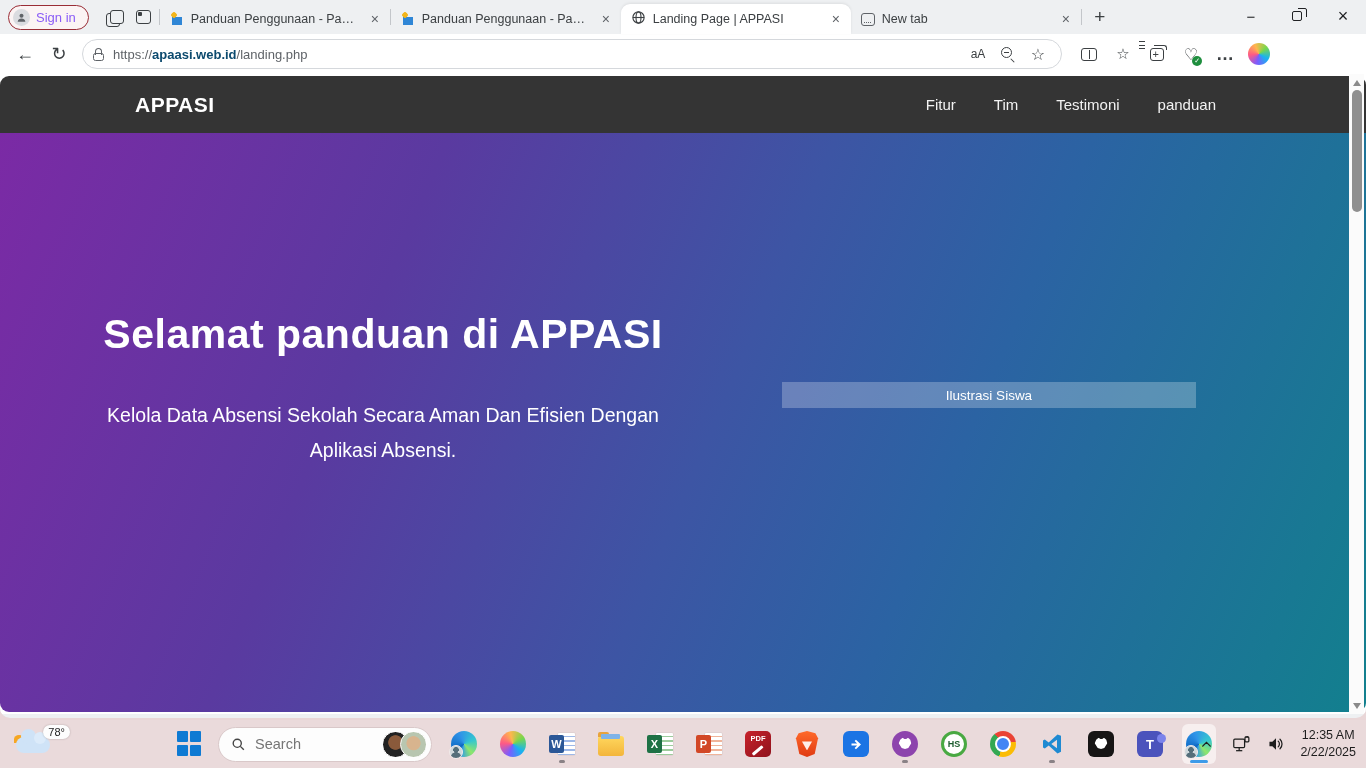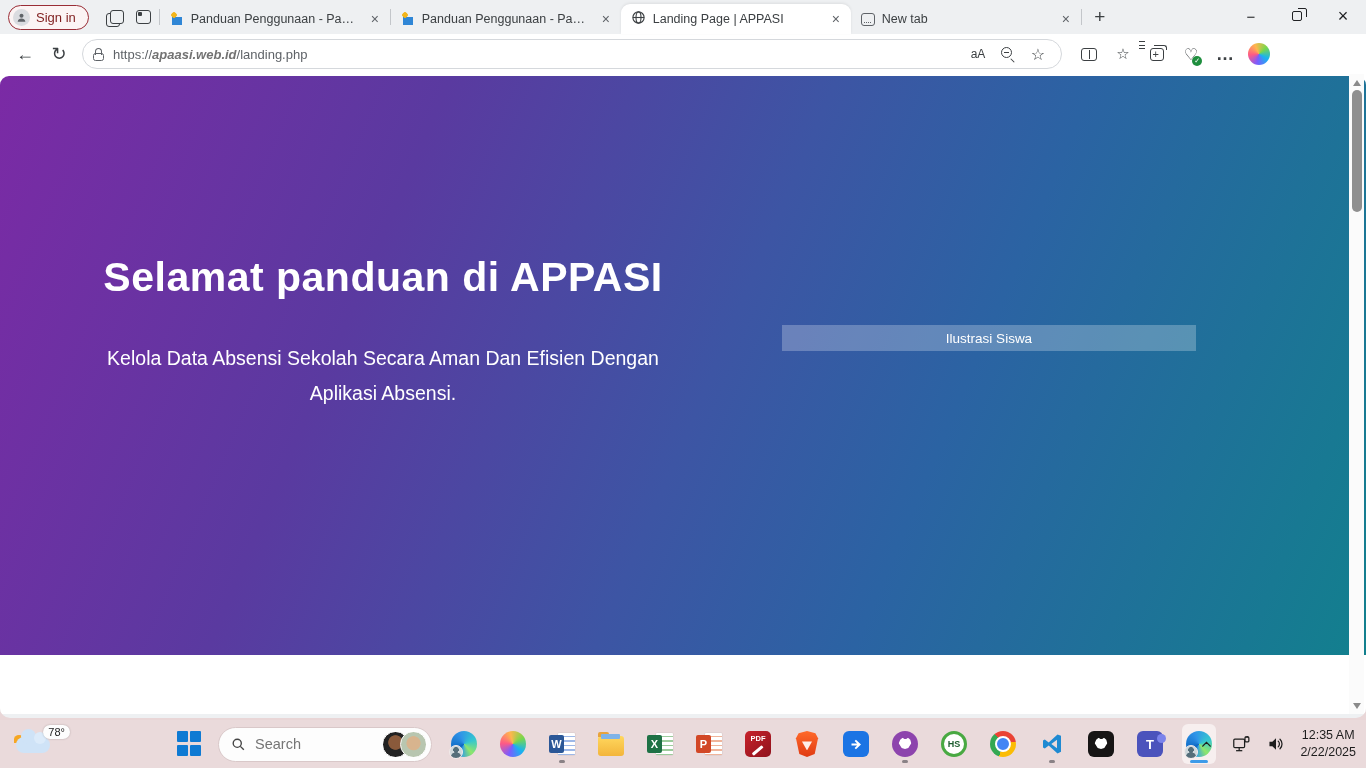--- a/index.html
+++ b/index.html
@@ -13,7 +13,7 @@
   
   .tabstrip { height:34px; display:flex; align-items:flex-end; background:#eef0f2; position:relative; }
   .signin { display:flex; align-items:center; gap:6px; height:25px; margin:0 10px 4px 8px;
-            padding:0 12px 0 4px; border:1.5px solid #9a2d36; border-radius:14px; color:#7f1d1d;
+            padding:0 12px 0 4px; border:1.5px solid #9a2d36; border-radius:14px; color:#8b5cf6;
             font-size:13px; background:#fbf4f4; cursor:pointer; flex:none; }
   .signin .avatar-circle { width:17px; height:17px; border-radius:50%; background:#dadce0;
             display:flex; align-items:center; justify-content:center; }

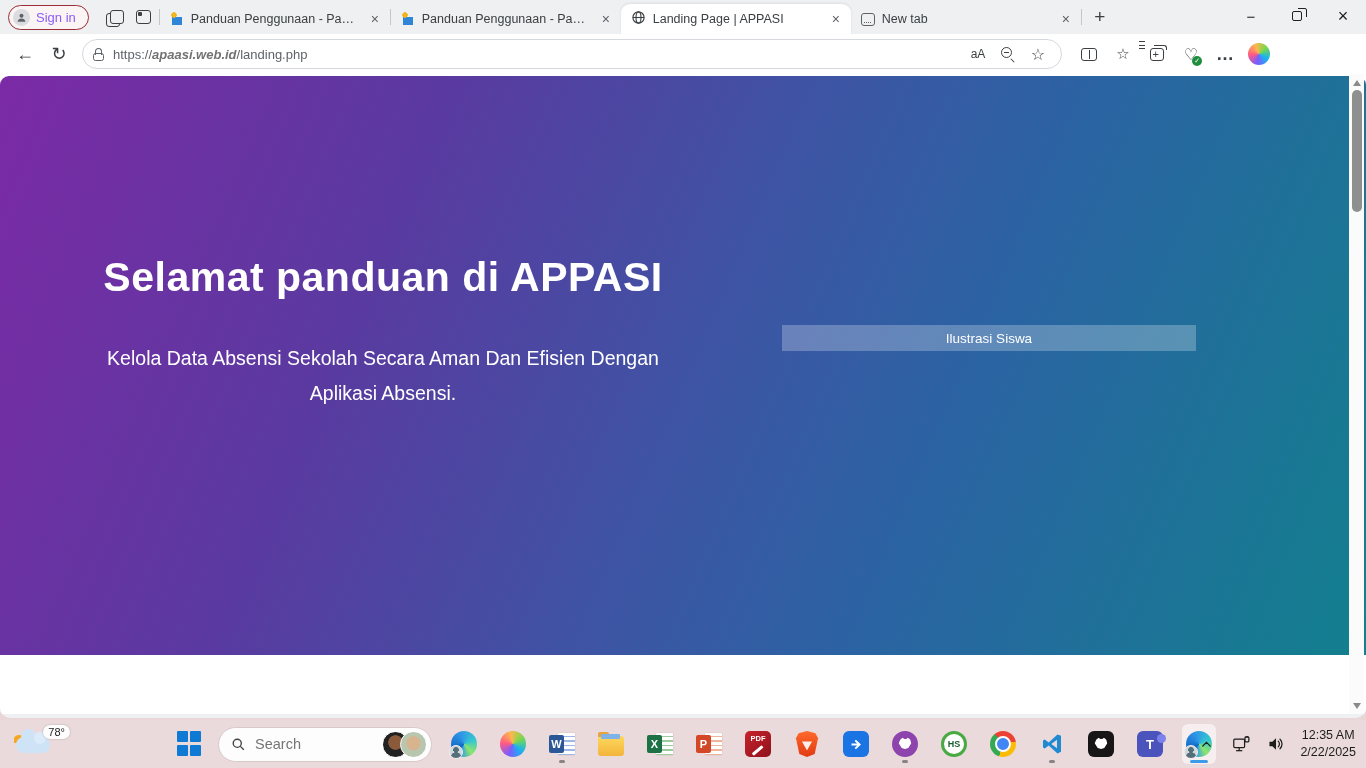--- a/index.html
+++ b/index.html
@@ -59,7 +59,7 @@
   .lock-icon .shackle { position:absolute; top:0; left:2.2px; width:6.6px; height:7px;
          border:1.4px solid #5f6368; border-bottom:none; border-radius:4px 4px 0 0; }
   .url-text { font-size:13px; color:#5f6368; white-space:nowrap; flex:1; }
-  .url-text .domain { color:#737373; font-weight:bold;font-style:italic; }
+  .url-text .domain { color:#0c4a6e; font-weight:bold; }
   .pill-right { display:flex; align-items:flex-end; flex:none; }
   .pill-icon { width:30px; height:28px; display:flex; align-items:center; justify-content:center;
          color:#3c4043; font-size:14px; border-radius:6px; cursor:pointer; }

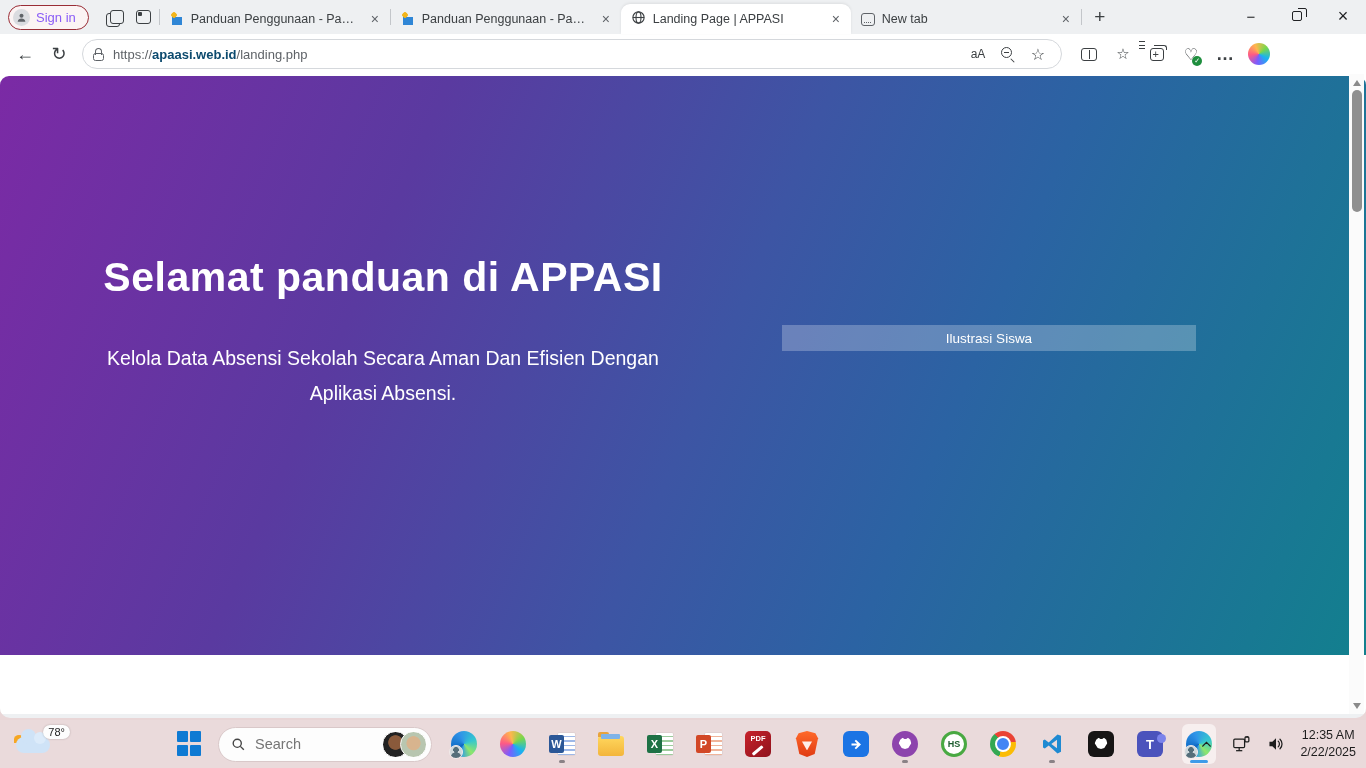--- a/index.html
+++ b/index.html
@@ -298,6 +298,15 @@
 
   <div class="pagewrap">
     <div class="page">
+      <div class="site-nav">
+        <span class="brand">APPASI</span>
+        <span class="nav-links">
+          <a>Fitur</a>
+          <a>Tim</a>
+          <a>Testimoni</a>
+          <a>panduan</a>
+        </span>
+      </div>
       <div class="hero">
         <div class="hero-left">
           <h1>Selamat panduan di APPASI</h1>

